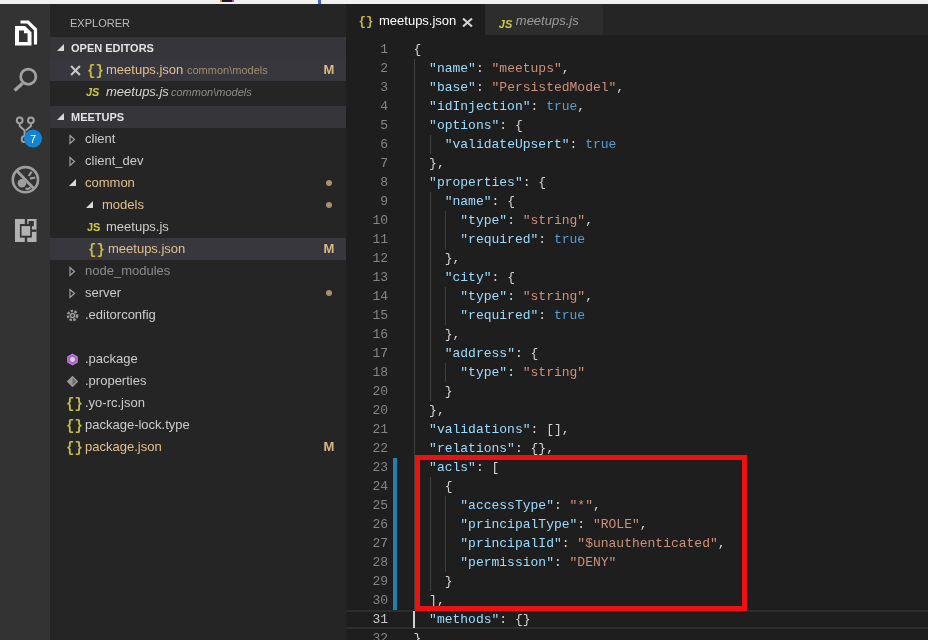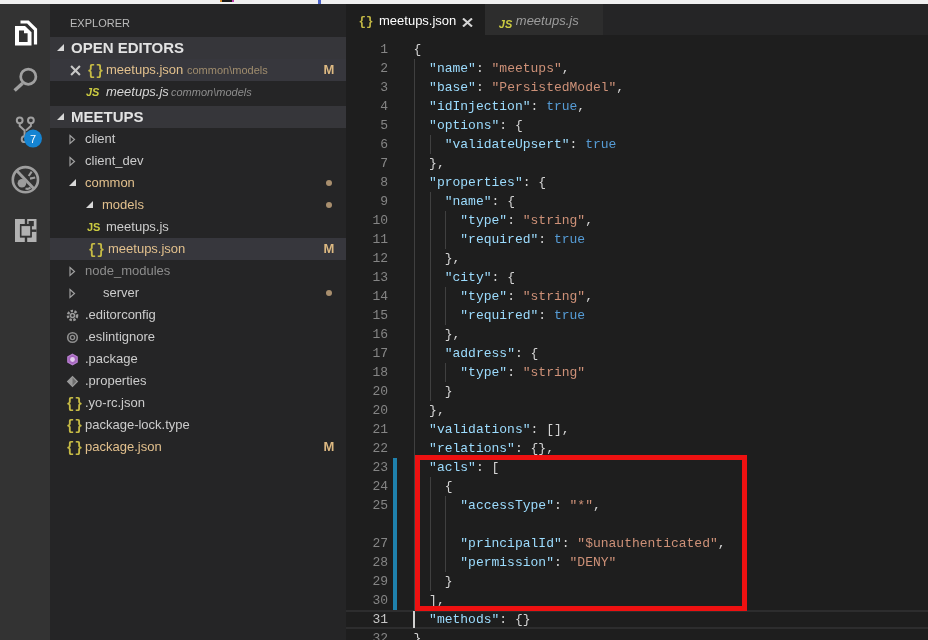--- a/index.html
+++ b/index.html
@@ -15,7 +15,7 @@
 .guide{position:absolute;width:1px;background:#404040}
 .srow{position:absolute;left:0;width:296px;height:22px;line-height:22px;font-size:13px;color:#cccccc;white-space:nowrap}
 .srow .lbl{position:absolute;top:0;height:22px;line-height:22px}
-.hdr{background:#36363a;color:#e3e3e3;font-weight:bold;font-size:15px}
+.hdr{background:#36363a;color:#e3e3e3;font-weight:bold;font-size:11px}
 .sel{background:#37373d}
 .mod{color:#e2c08d}
 .dim{color:#8c8c8c}

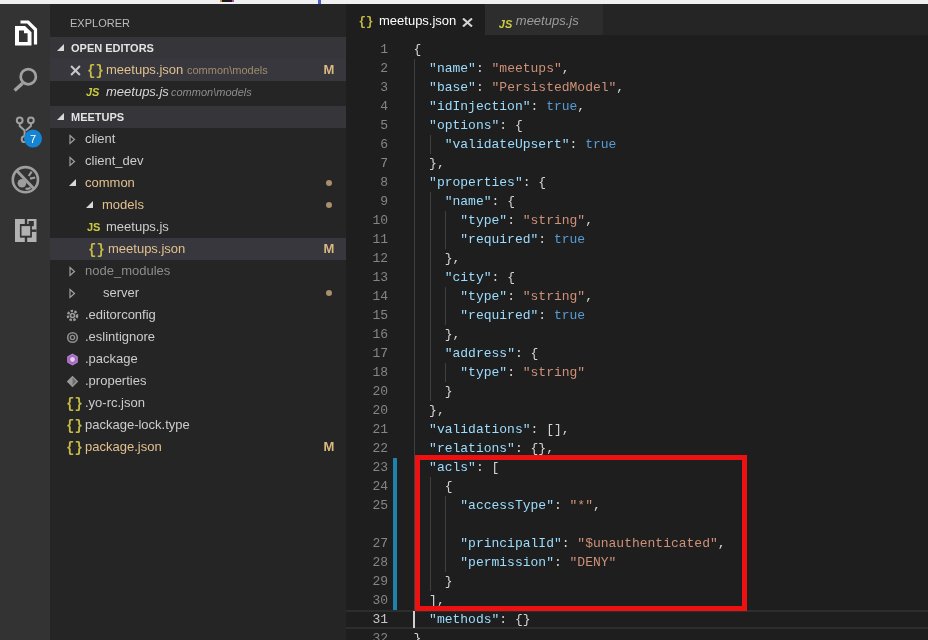--- a/index.html
+++ b/index.html
@@ -143,7 +143,7 @@
         <svg class="tw-closed" style="left:19px" width="7" height="11" viewBox="0 0 7 11">
           <path d="M1 1.5 L5.5 5.5 L1 9.5 Z" fill="none" stroke="#a0a0a0" stroke-width="1.2"></path>
         </svg>
-        <span class="lbl " style="left:53px">server</span>
+        <span class="lbl " style="left:35px">server</span>
         <span class="dot"></span>
       </div>
 <div class="srow" style="top:300px">

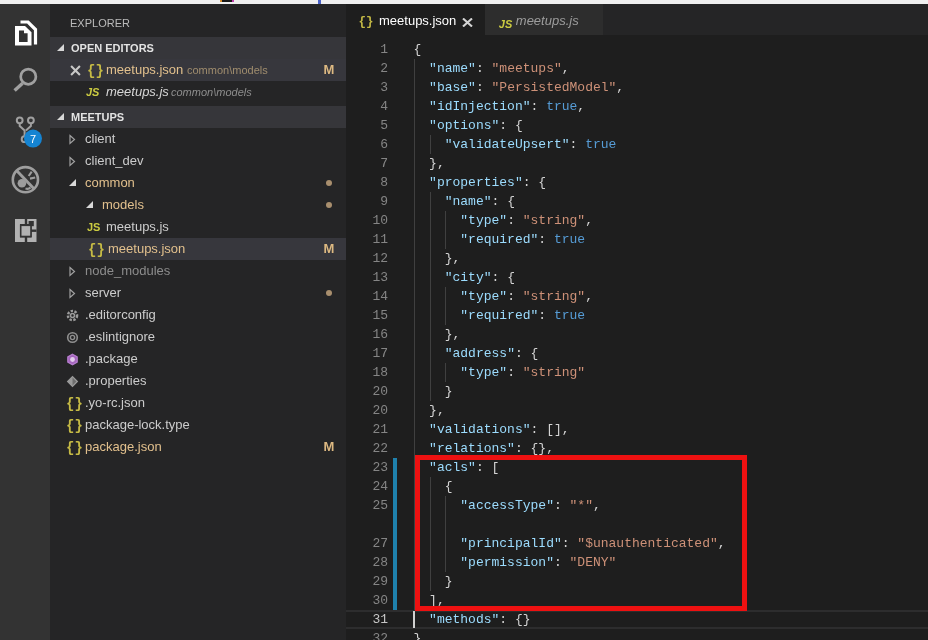--- a/index.html
+++ b/index.html
@@ -152,13 +152,6 @@
           <circle cx="6.5" cy="6.5" r="2" fill="none" stroke="#9c9c9c" stroke-width="1.6"></circle>
         </svg>
         <span class="lbl " style="left:35px">.editorconfig</span>
-      </div>
-<div class="srow" style="top:322px">
-        <svg class="lbl" style="left:16px;top:5px;width:13px;height:13px" width="13" height="13" viewBox="0 0 13 13">
-          <circle cx="6.5" cy="6.5" r="4.8" fill="none" stroke="#8f8f8f" stroke-width="1.6"></circle>
-          <circle cx="6.5" cy="6.5" r="2.1" fill="none" stroke="#8f8f8f" stroke-width="1.4"></circle>
-        </svg>
-        <span class="lbl " style="left:35px">.eslintignore</span>
       </div>
 <div class="srow" style="top:344px">
         <svg class="lbl" style="left:16px;top:5px;width:13px;height:13px" width="13" height="13" viewBox="0 0 13 13">

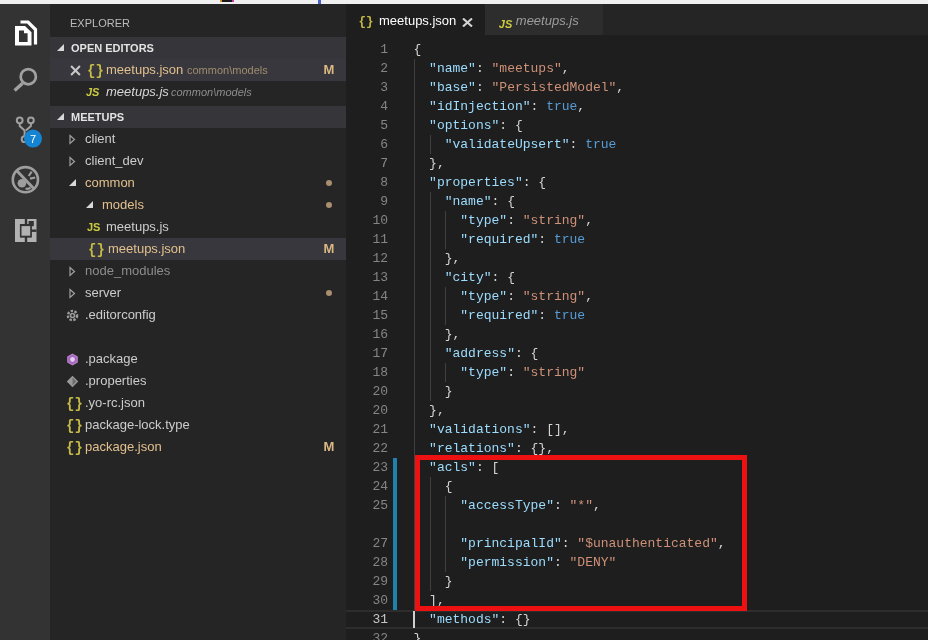--- a/index.html
+++ b/index.html
@@ -231,6 +231,7 @@
 <div class="ln" style="top:423.1px"><span class="num">23</span><span class="cd">  <span class="k">"acls"</span>: [</span></div>
 <div class="ln" style="top:442.1px"><span class="num">24</span><span class="cd">    {</span></div>
 <div class="ln" style="top:461.1px"><span class="num">25</span><span class="cd">      <span class="k">"accessType"</span>: <span class="s">"*"</span>,</span></div>
+<div class="ln" style="top:480.1px"><span class="num">26</span><span class="cd">      <span class="k">"principalType"</span>: <span class="s">"ROLE"</span>,</span></div>
 <div class="ln" style="top:499.1px"><span class="num">27</span><span class="cd">      <span class="k">"principalId"</span>: <span class="s">"$unauthenticated"</span>,</span></div>
 <div class="ln" style="top:518.1px"><span class="num">28</span><span class="cd">      <span class="k">"permission"</span>: <span class="s">"DENY"</span></span></div>
 <div class="ln" style="top:537.1px"><span class="num">29</span><span class="cd">    }</span></div>

